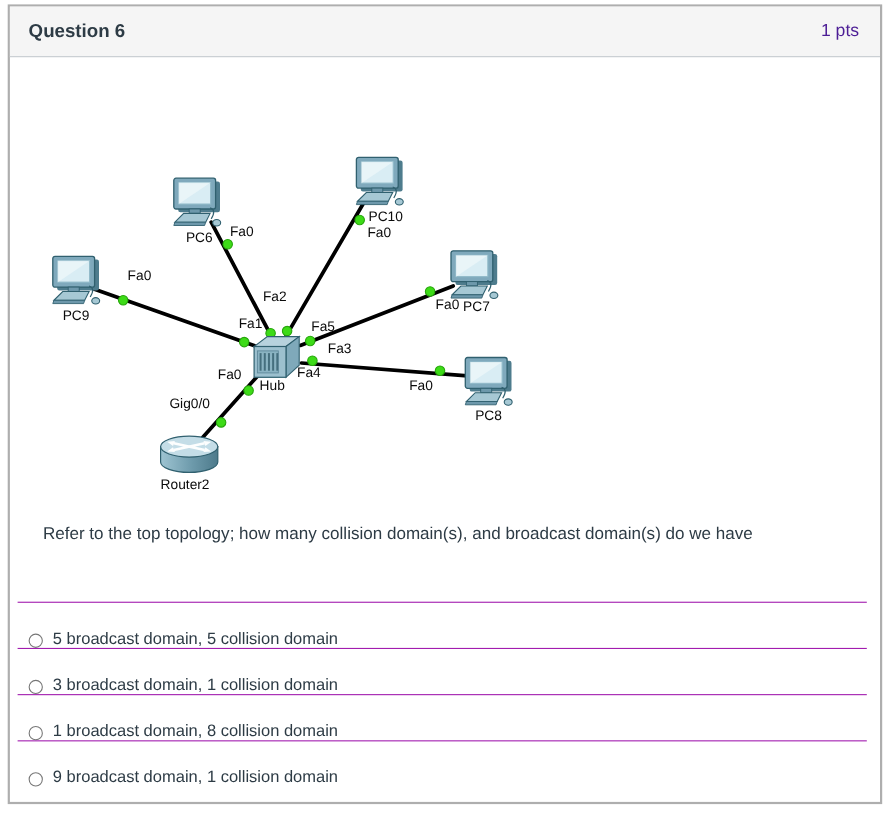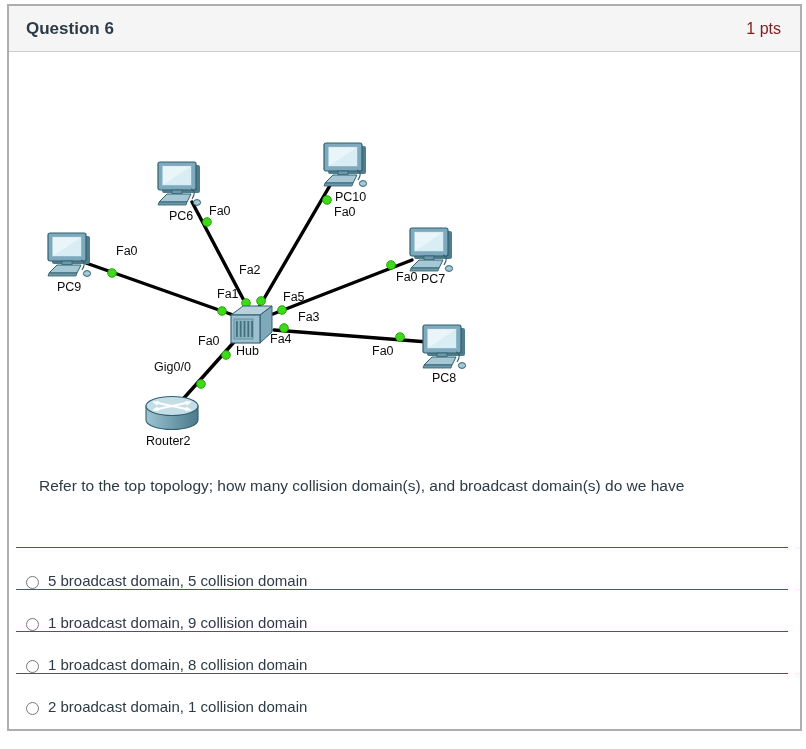--- a/index.html
+++ b/index.html
@@ -17,7 +17,7 @@
     padding:0 19px 0 17px;
   }
   .title{font-size:17px;font-weight:bold;color:#2d3b45;}
-  .pts{font-size:16px;color:#7f1d1d;}
+  .pts{font-size:16px;color:#4c1d95;}
   .content{position:relative;height:677px;overflow:hidden;}
   .diagram{position:absolute;left:-9px;top:0;width:806px;height:424px;}
   .diagram svg{display:block;}

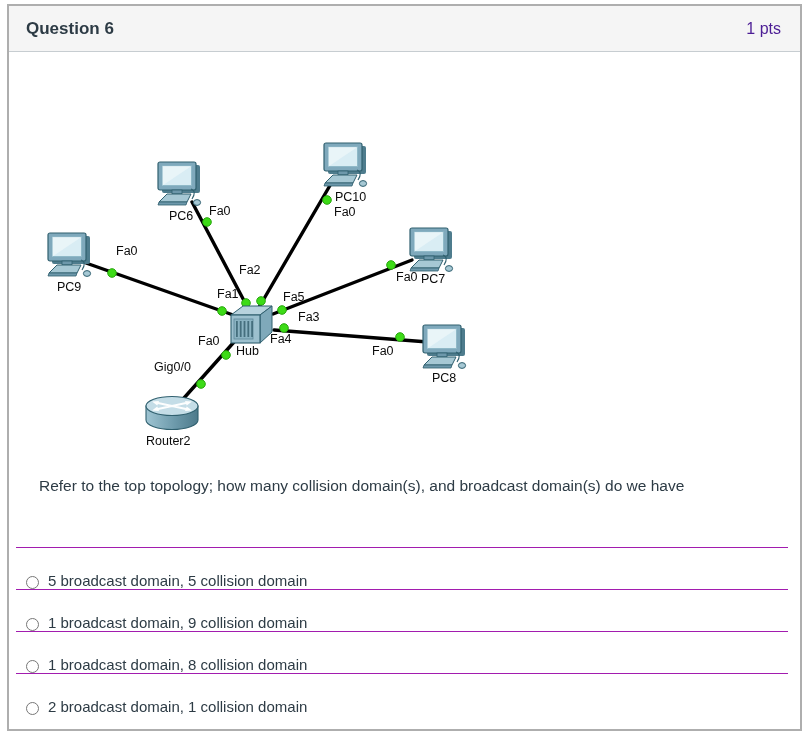--- a/index.html
+++ b/index.html
@@ -171,7 +171,7 @@
   </div>
         <div class="opt">
     <span class="radio"></span>
-    <span class="olabel">1 broadcast domain, 9 collision domain</span>
+    <span class="olabel">3 broadcast domain, 1 collision domain</span>
   </div>
         <div class="opt">
     <span class="radio"></span>

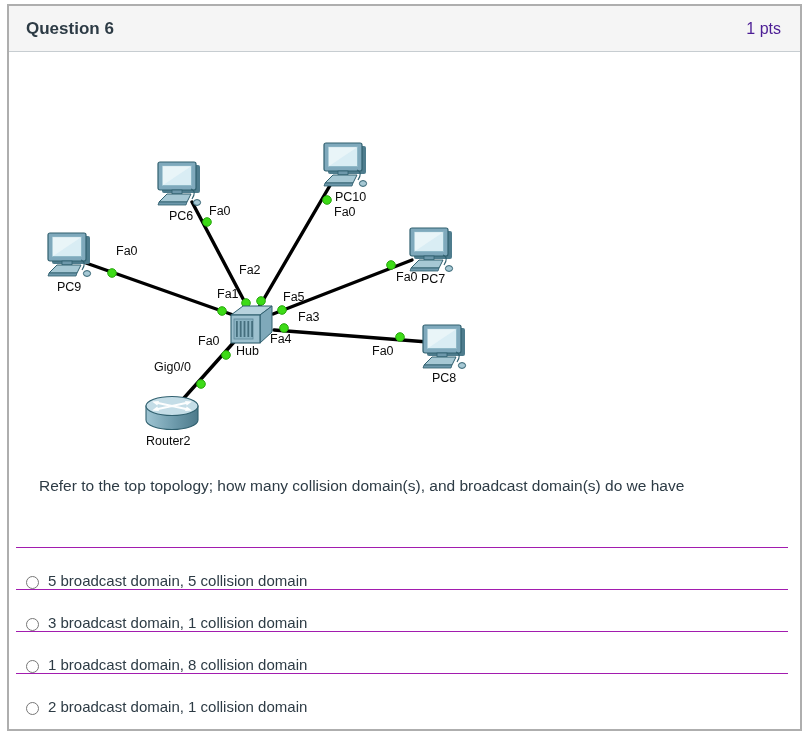--- a/index.html
+++ b/index.html
@@ -179,7 +179,7 @@
   </div>
         <div class="opt">
     <span class="radio"></span>
-    <span class="olabel">2 broadcast domain, 1 collision domain</span>
+    <span class="olabel">9 broadcast domain, 1 collision domain</span>
   </div>
       </div>
   </div>

